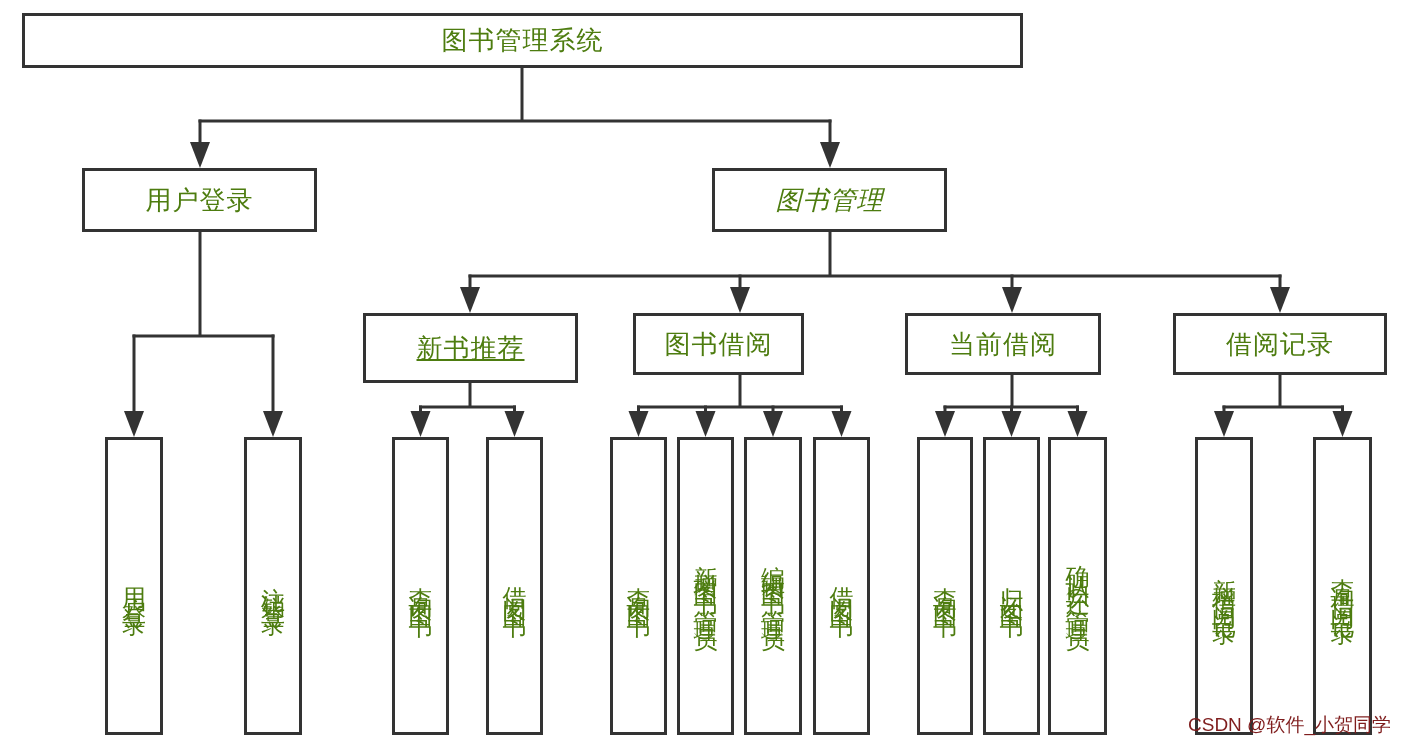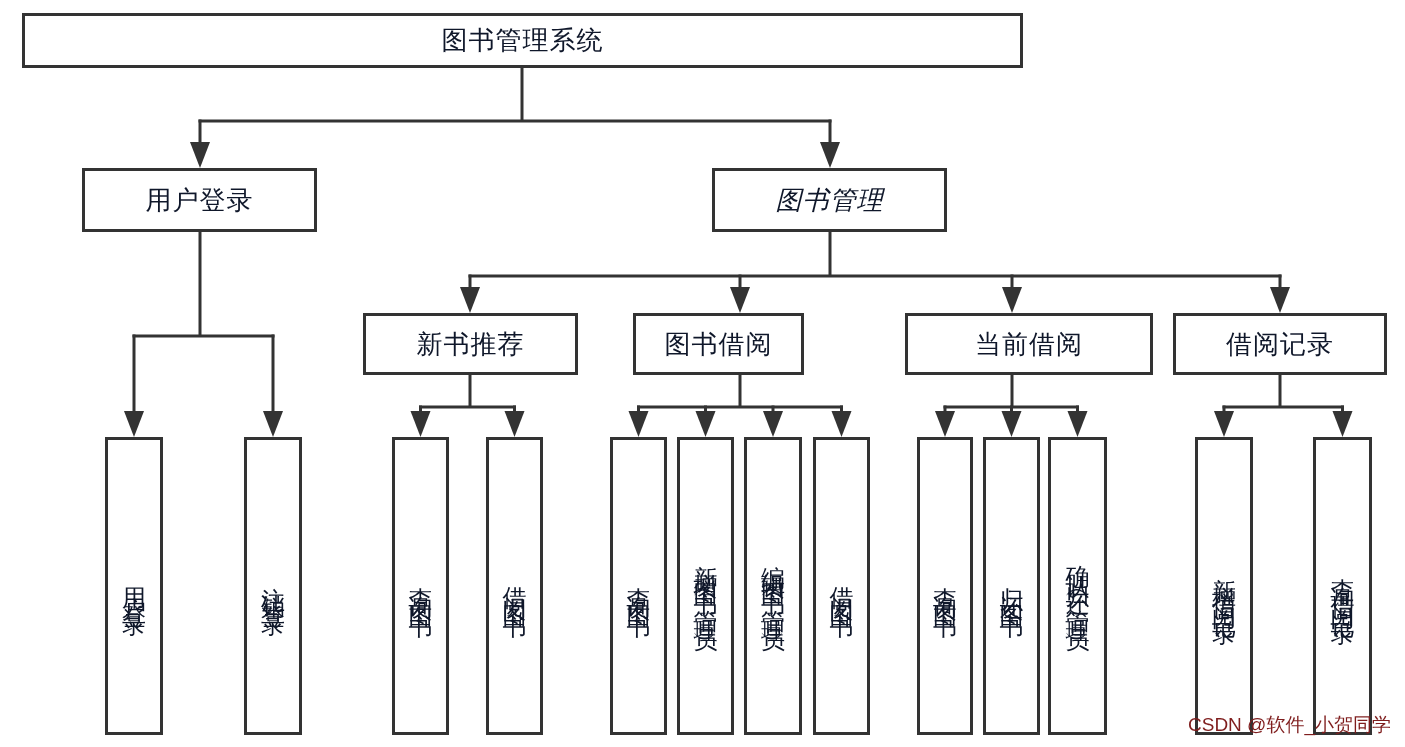--- a/index.html
+++ b/index.html
@@ -25,7 +25,7 @@
     display: flex;
     align-items: center;
     justify-content: center;
-    color: #0f172a;
+    color: #4d7c0f;
     z-index: 2;
   }
   .box.h span {

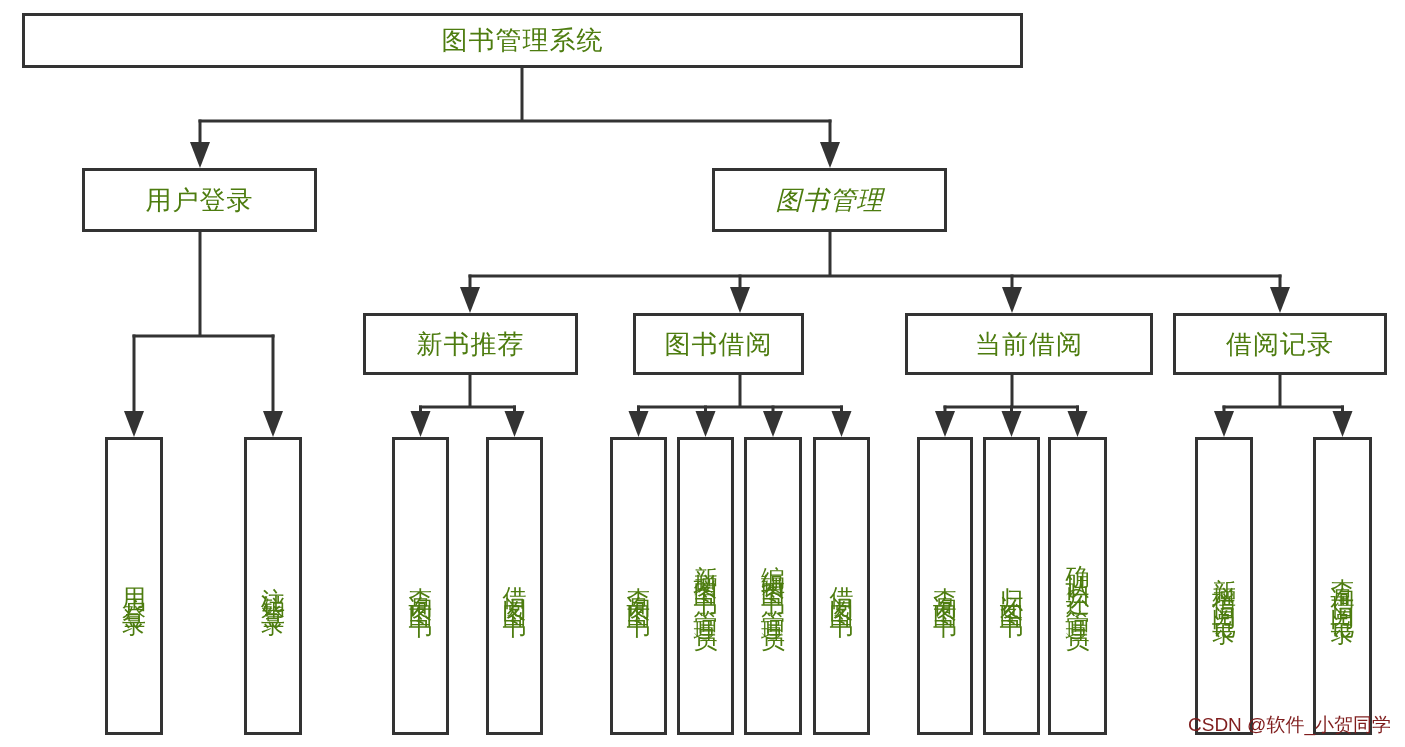--- a/index.html
+++ b/index.html
@@ -145,7 +145,7 @@
     <span>图书管理</span>
   </div>
 
-  <div class="box h" style="left:363px; top:313px; width:215px; height:62px;">
+  <div class="box h" style="left:363px; top:313px; width:215px; height:70px;text-decoration:underline;">
     <span>新书推荐</span>
   </div>
   <div class="box h" style="left:633px; top:313px; width:171px; height:62px;">

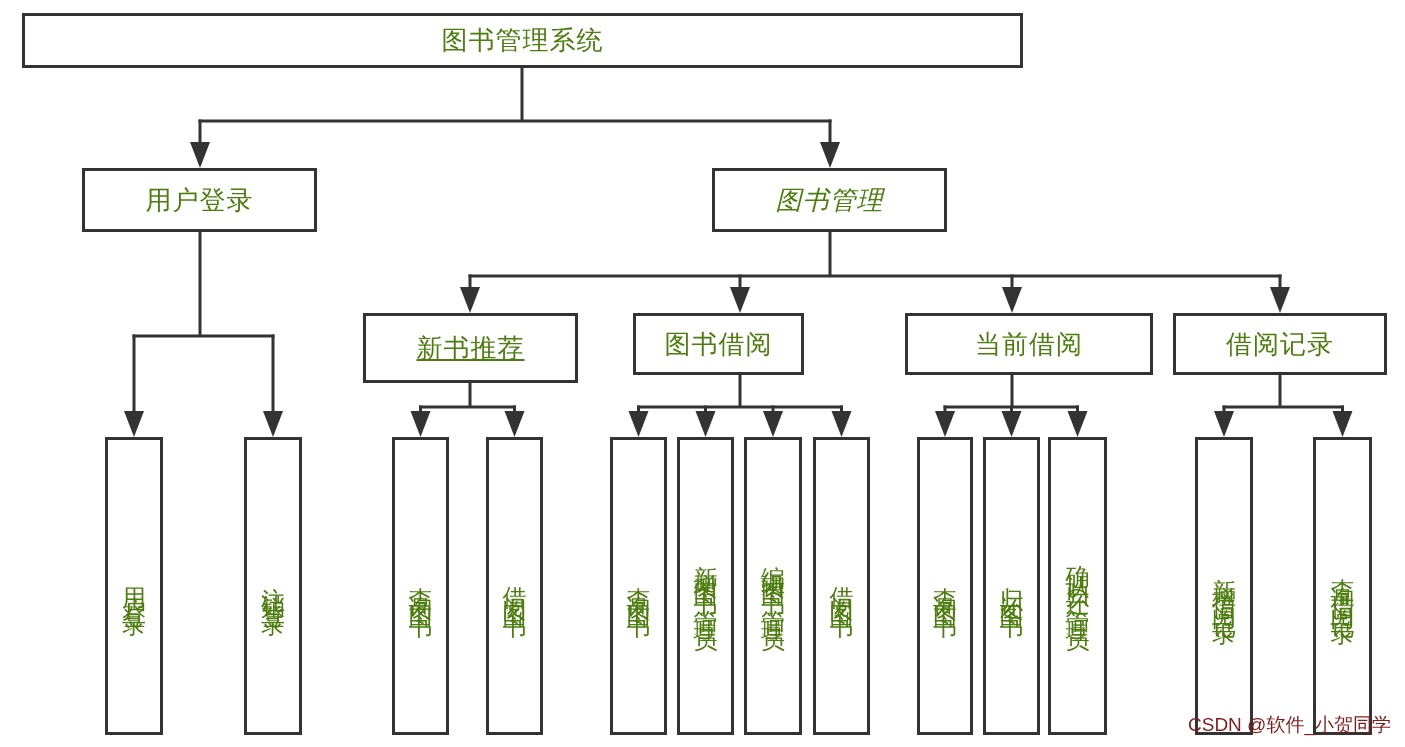--- a/index.html
+++ b/index.html
@@ -151,7 +151,7 @@
   <div class="box h" style="left:633px; top:313px; width:171px; height:62px;">
     <span>图书借阅</span>
   </div>
-  <div class="box h" style="left:905px; top:313px; width:248px; height:62px;">
+  <div class="box h" style="left:905px; top:313px; width:196px; height:62px;">
     <span>当前借阅</span>
   </div>
   <div class="box h" style="left:1173px; top:313px; width:214px; height:62px;">

